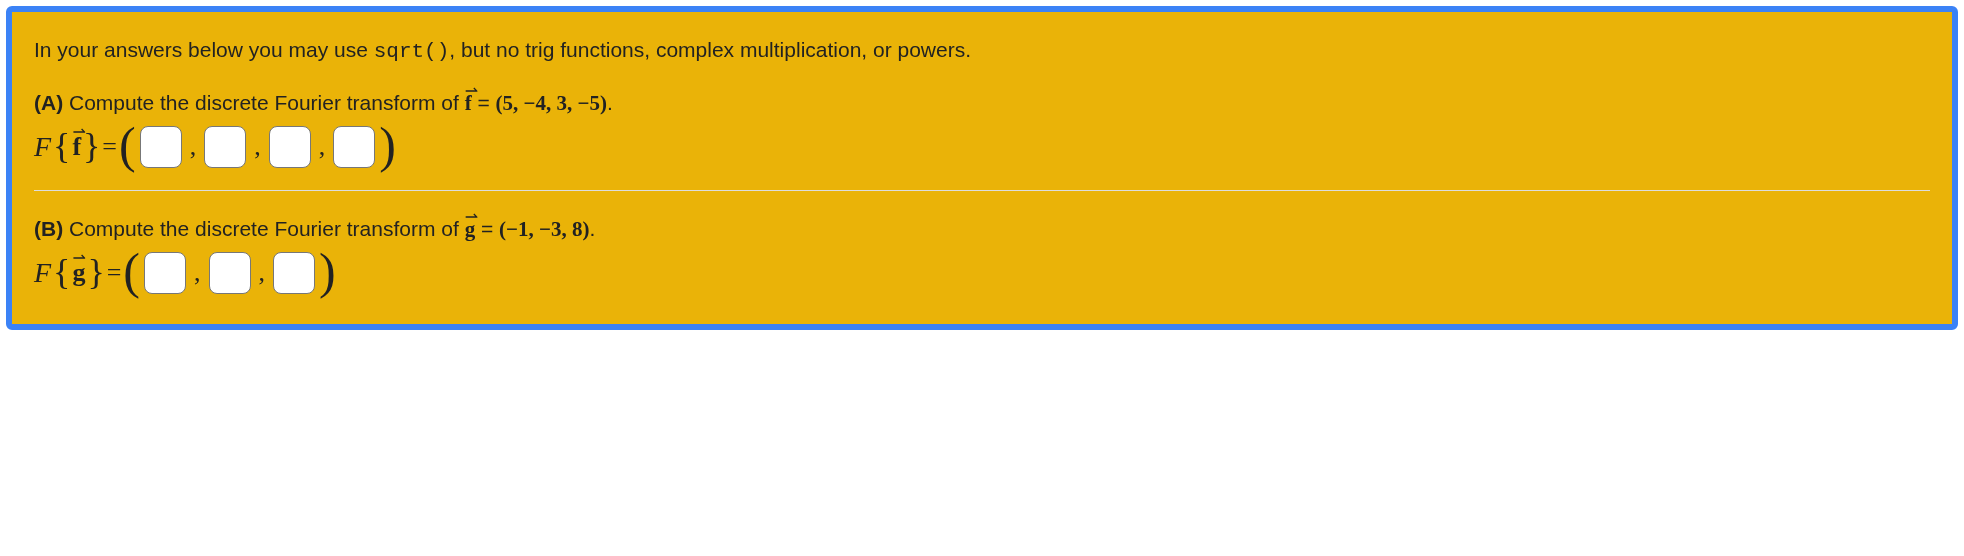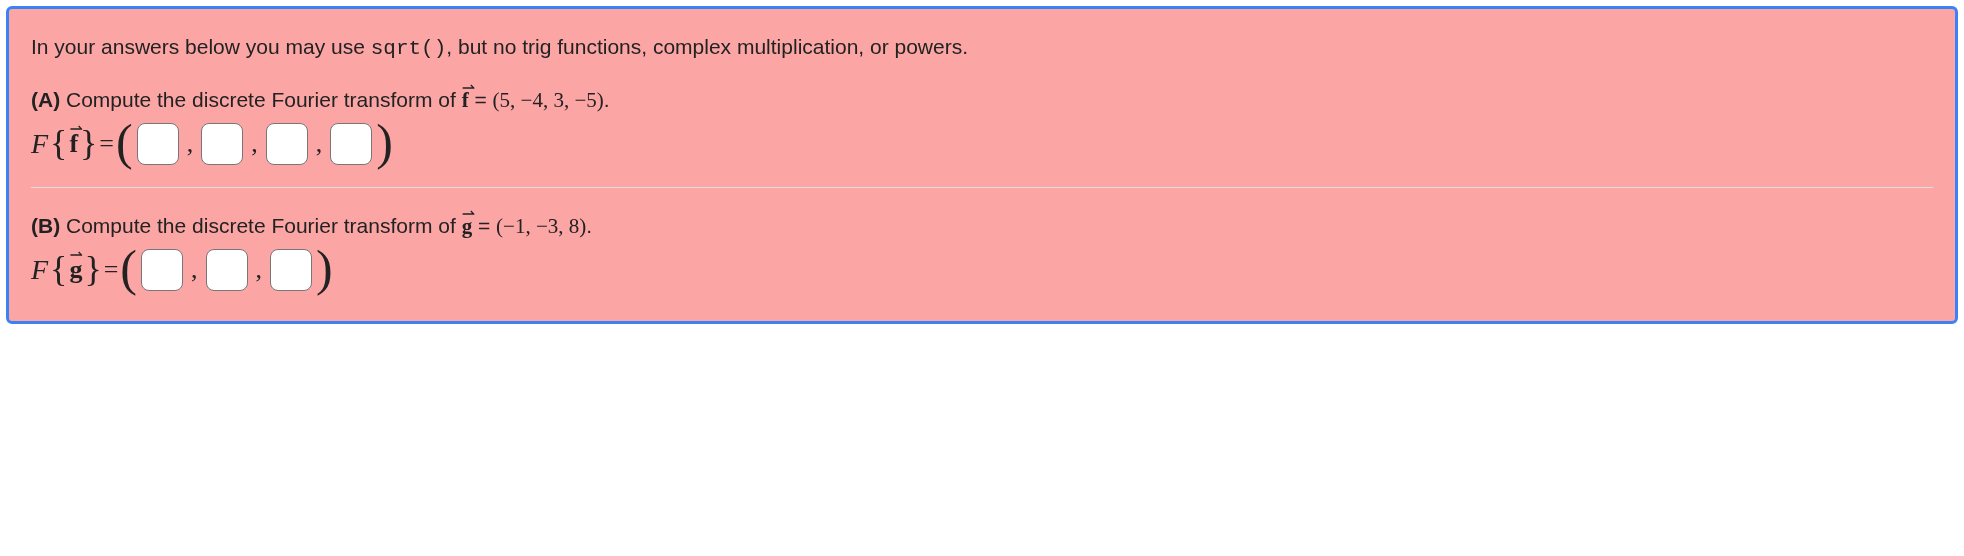--- a/index.html
+++ b/index.html
@@ -12,9 +12,9 @@
     background: #fff;
   }
   .panel {
-    border: 3px solid #3b82f6;
+    border: 6px solid #3b82f6;
     border-radius: 6px;
-    background: #fca5a5;
+    background: #eab308;
     padding: 26px 22px 22px 22px;
   }
   .instr { margin-bottom: 28px; }

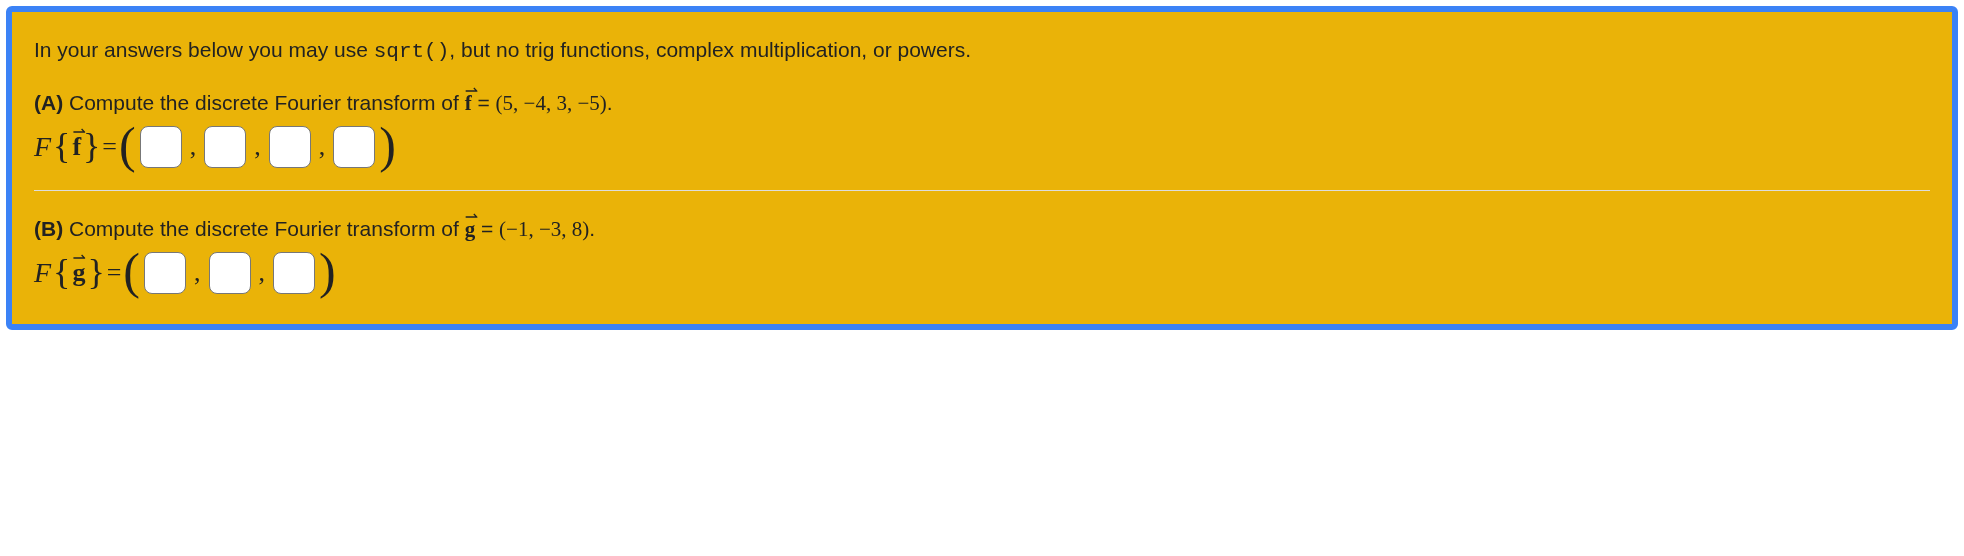--- a/index.html
+++ b/index.html
@@ -64,7 +64,7 @@
     margin: 22px 0 26px 0;
   }
   b { font-weight: 700; }
-  .mathbf { font-weight: normal; font-family: "Times New Roman", serif; }
+  .mathbf { font-weight: bold; font-family: "Times New Roman", serif; }
 </style>
 </head>
 <body>

